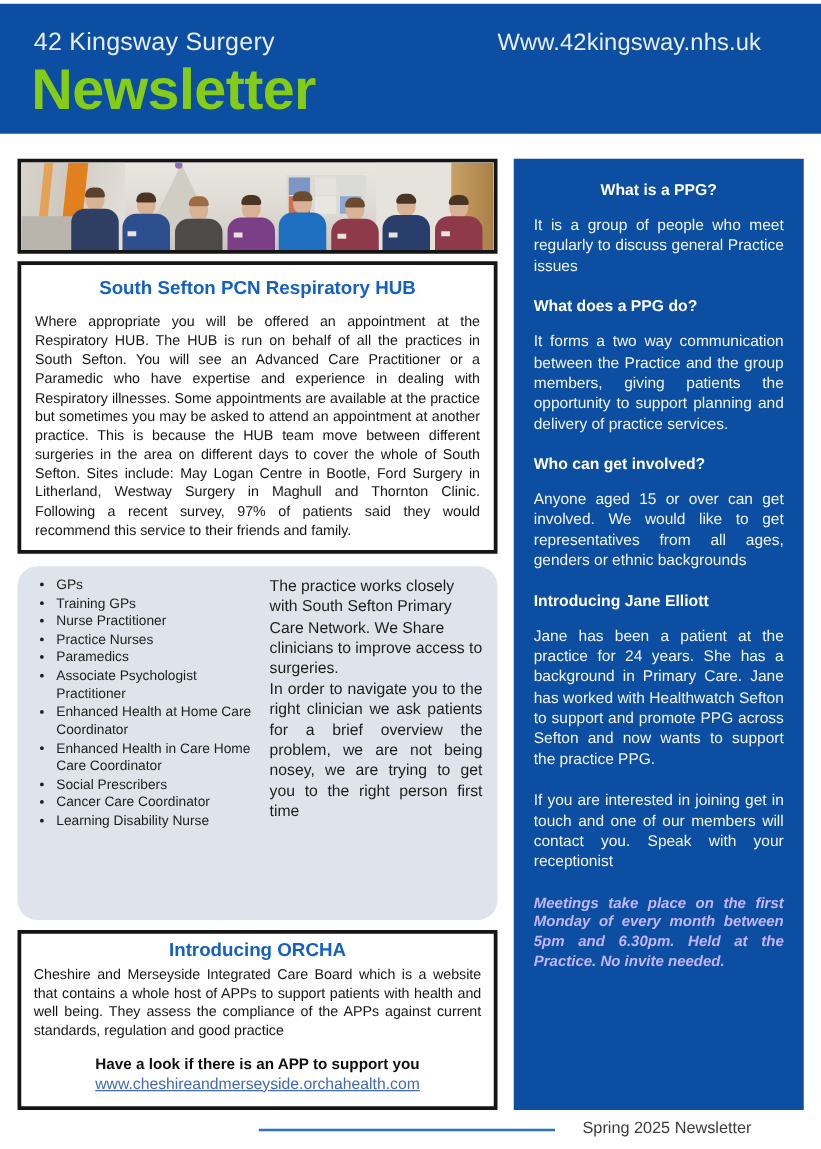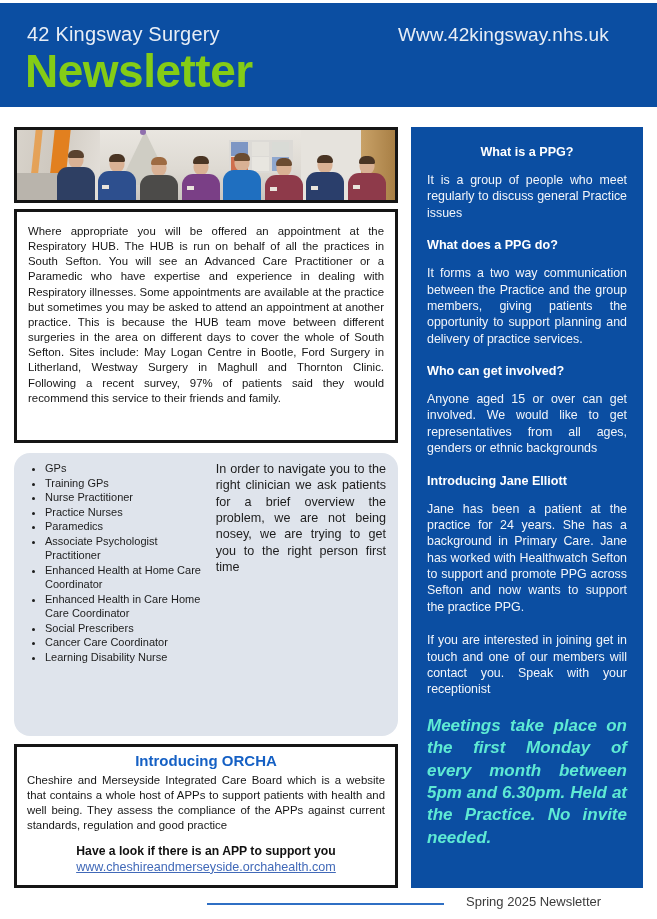--- a/index.html
+++ b/index.html
@@ -349,6 +349,7 @@
   </div>
 
   <div class="box hub-box">
+    <div class="box-title hub-title">South Sefton PCN Respiratory HUB</div>
     <div class="body-text hub-text">Where appropriate you will be offered an appointment at the Respiratory HUB.  The HUB is run on behalf of all the practices in South Sefton.  You will see an Advanced Care Practitioner or a Paramedic who have expertise and experience in dealing with Respiratory illnesses.   Some appointments are available at the practice but sometimes you may be asked to attend an appointment at another practice.  This is because the HUB team move between different surgeries in the area on different days to cover the whole of South Sefton.  Sites include: May Logan Centre in Bootle, Ford Surgery in Litherland, Westway Surgery in Maghull and Thornton Clinic.  Following a recent survey, 97% of patients said they would recommend this service to their friends and family.</div>
   </div>
 

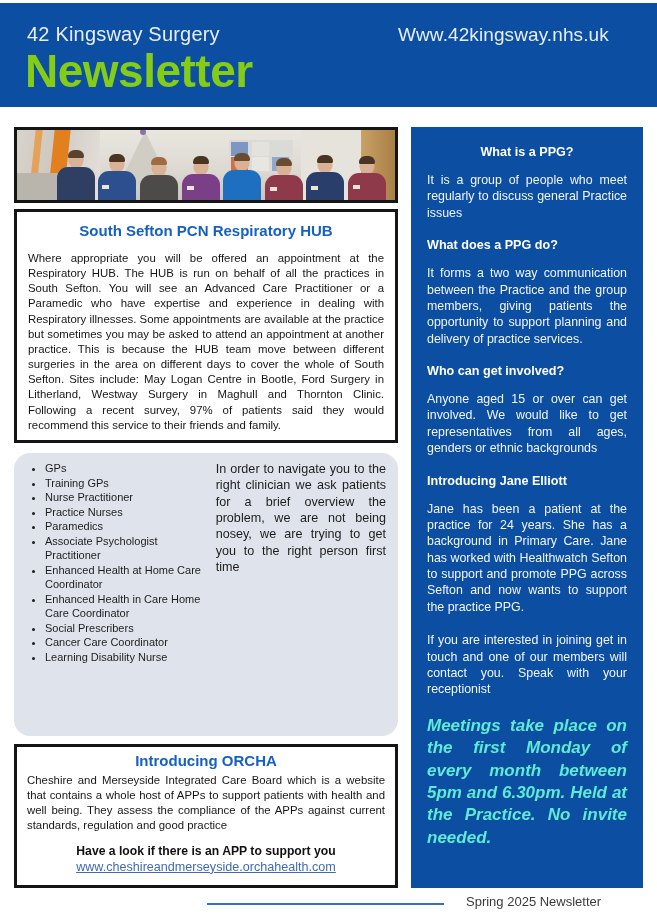--- a/index.html
+++ b/index.html
@@ -371,6 +371,7 @@
         </ul>
       </div>
       <div class="clin-right">
+        <p>The practice works closely with South Sefton Primary Care Network.  We Share clinicians to improve access to surgeries.</p>
         <p class="justified">In order to navigate you to the right clinician we ask patients for a brief overview  the problem, we are not being nosey, we are trying to get you to the right person first time</p>
       </div>
     </div>

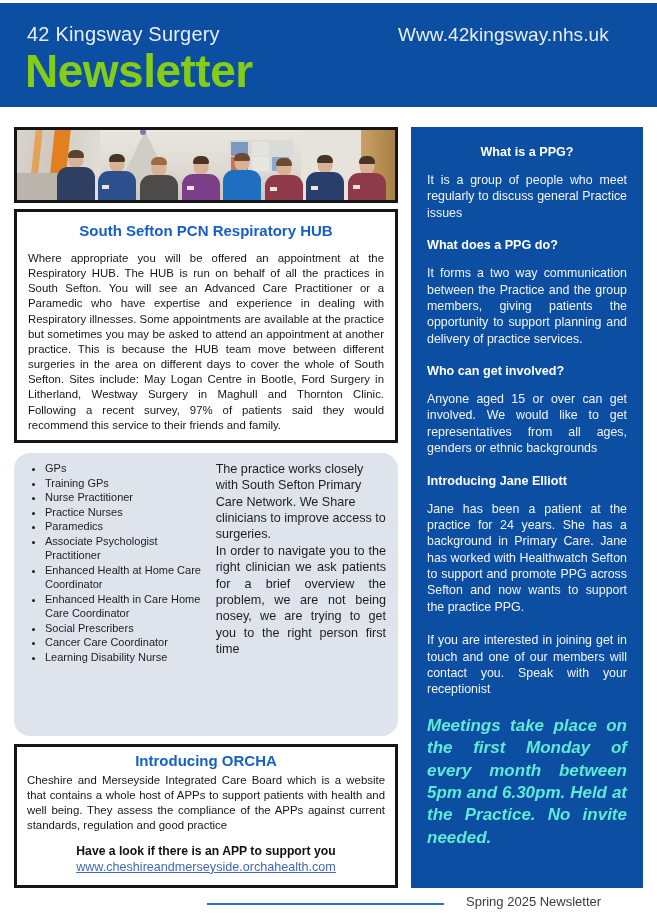--- a/index.html
+++ b/index.html
@@ -247,13 +247,13 @@
     color: #f2f5fa;
   }
   .sb-bi {
-    font-size: 17px;
+    font-size: 12px;
     line-height: 1.32;
     text-align: justify;
     font-weight: bold;
     font-style: italic;
     margin: 17px 0 0 0;
-    color: #5eead4;
+    color: #c4b5fd;
   }
 
   

